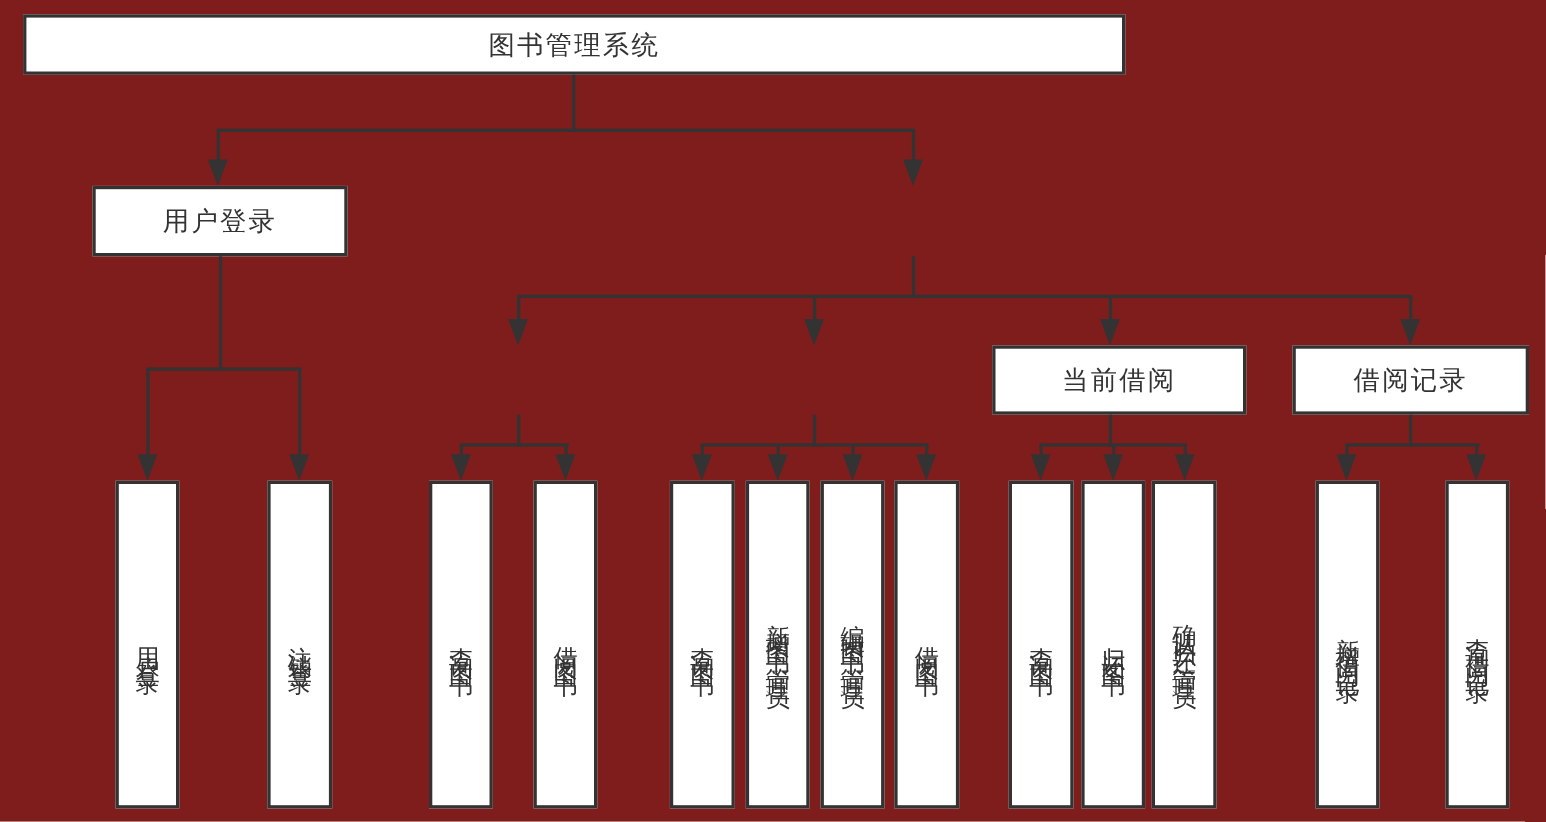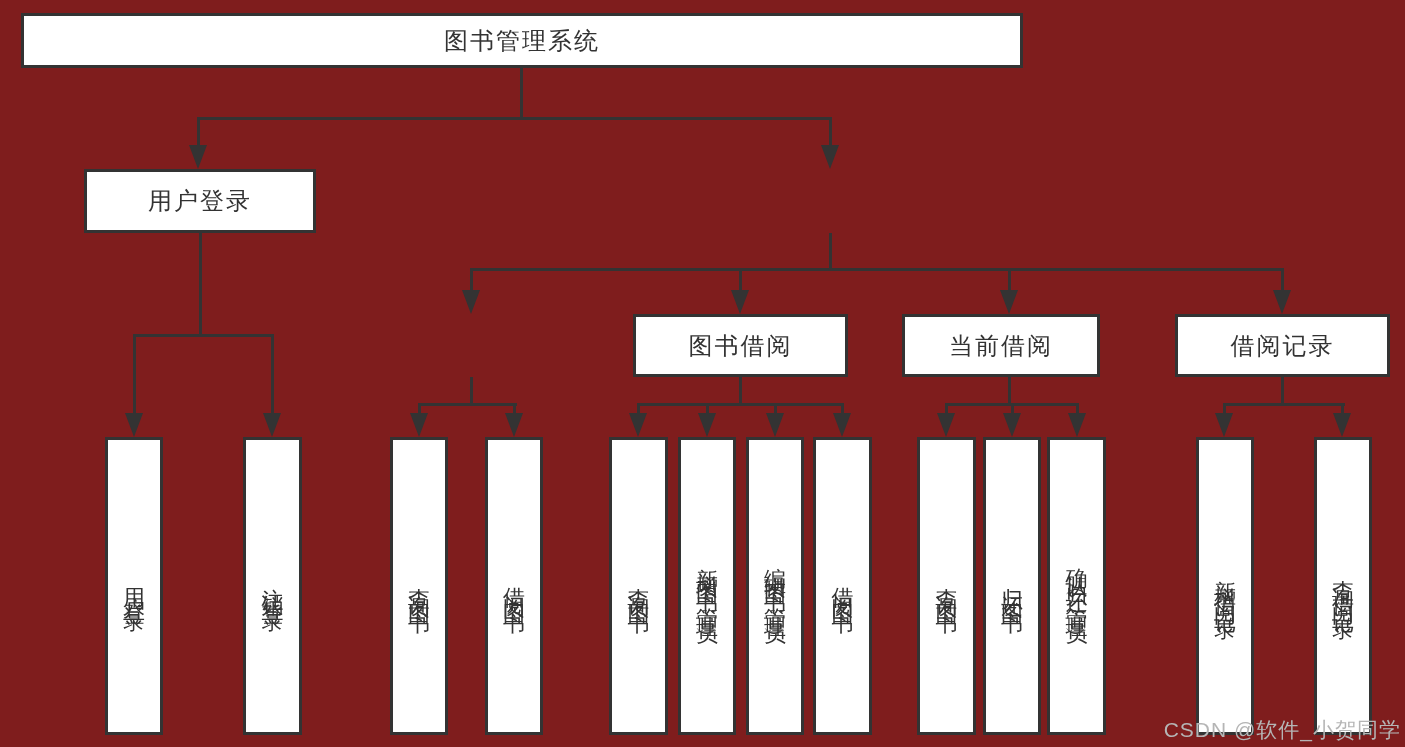--- a/index.html
+++ b/index.html
@@ -75,9 +75,6 @@
   <div class="line" style="left:1281px;top:270px;width:3px;height:24px;"></div>
   <div class="ah" style="left:1273px;top:290px;"></div>
 
-  <div class="box" style="left:633px;top:314px;width:215px;height:63px;">
-    <span class="hlabel">图书借阅</span>
-  </div>
   <div class="box" style="left:902px;top:314px;width:198px;height:63px;">
     <span class="hlabel">当前借阅</span>
   </div>

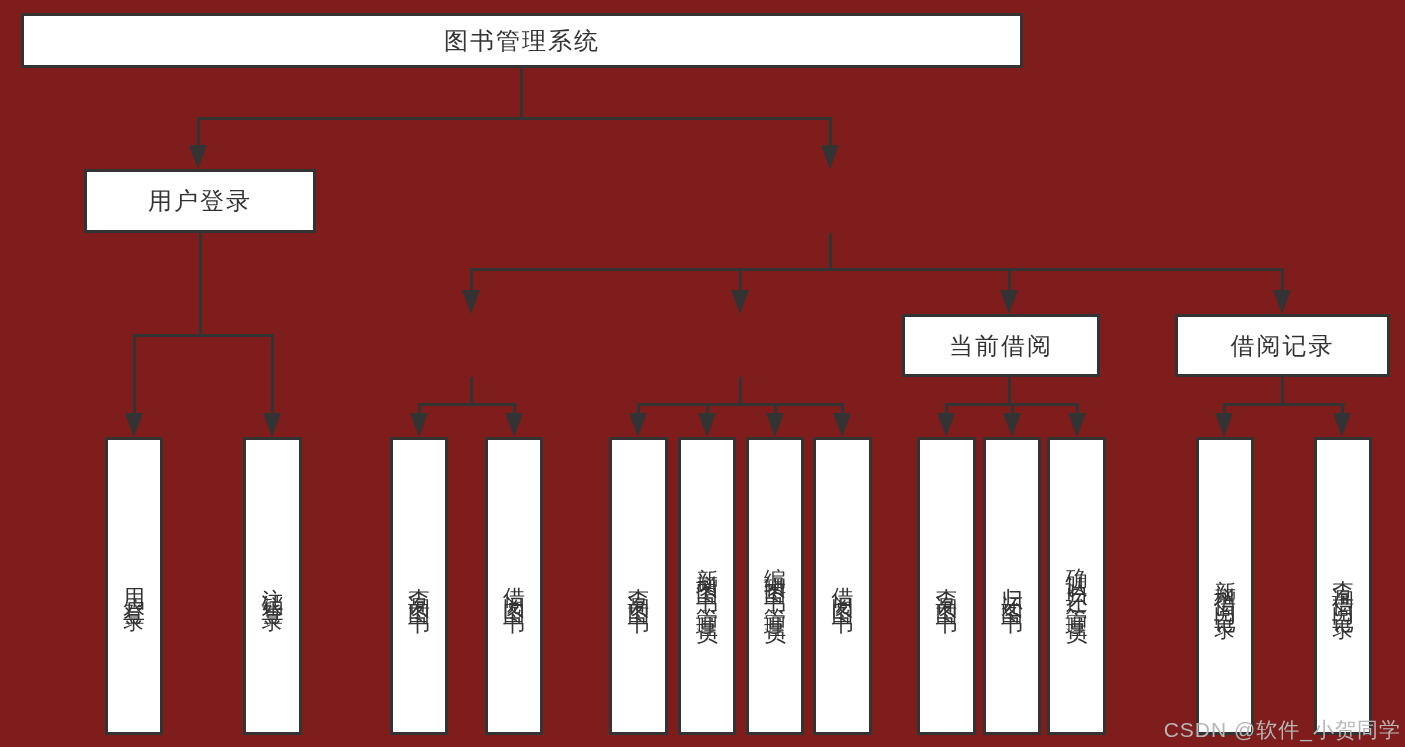--- a/index.html
+++ b/index.html
@@ -75,7 +75,7 @@
   <div class="line" style="left:1281px;top:270px;width:3px;height:24px;"></div>
   <div class="ah" style="left:1273px;top:290px;"></div>
 
-  <div class="box" style="left:902px;top:314px;width:198px;height:63px;">
+  <div class="box" style="left:902px;top:314px;width:231px;height:63px;">
     <span class="hlabel">当前借阅</span>
   </div>
   <div class="box" style="left:1175px;top:314px;width:215px;height:63px;">

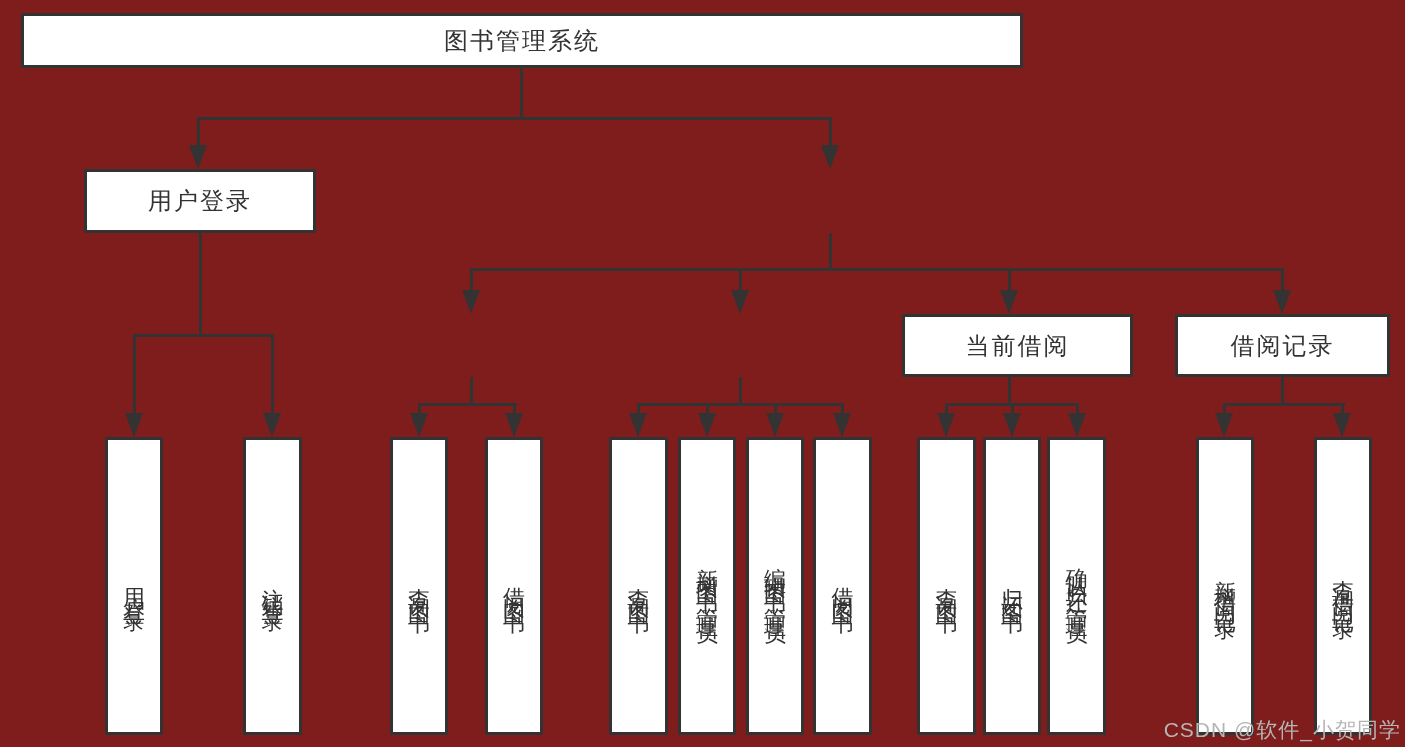--- a/index.html
+++ b/index.html
@@ -167,7 +167,6 @@
     <div class="vtext">查询借阅记录</div>
   </div>
 
-  <div class="watermark">CSDN @软件_小贺同学</div>
 
 </div>
 

